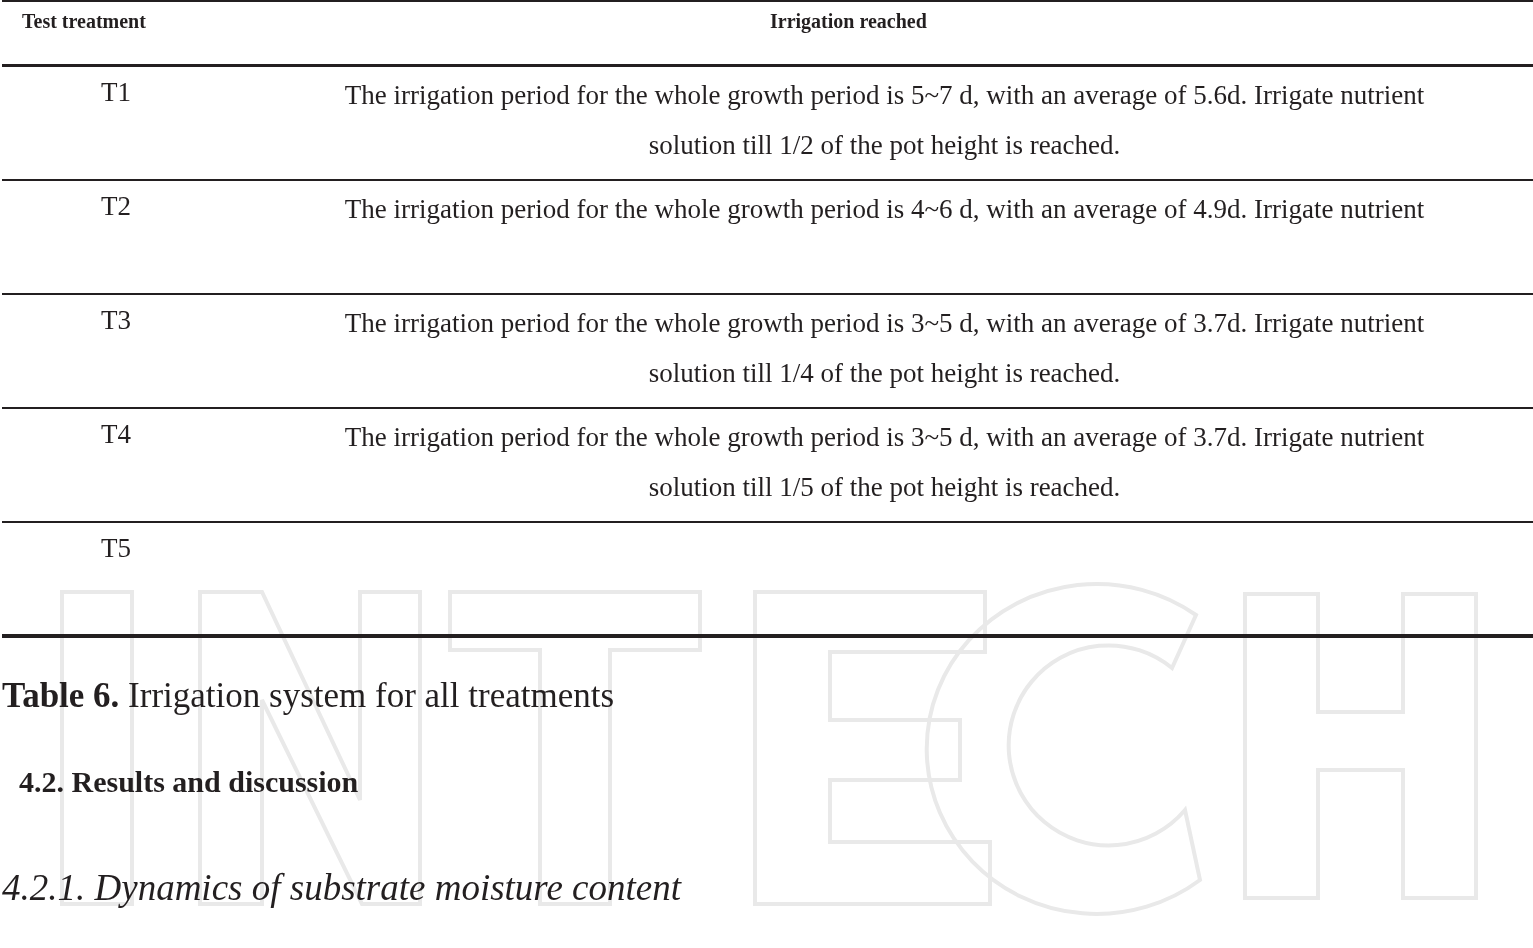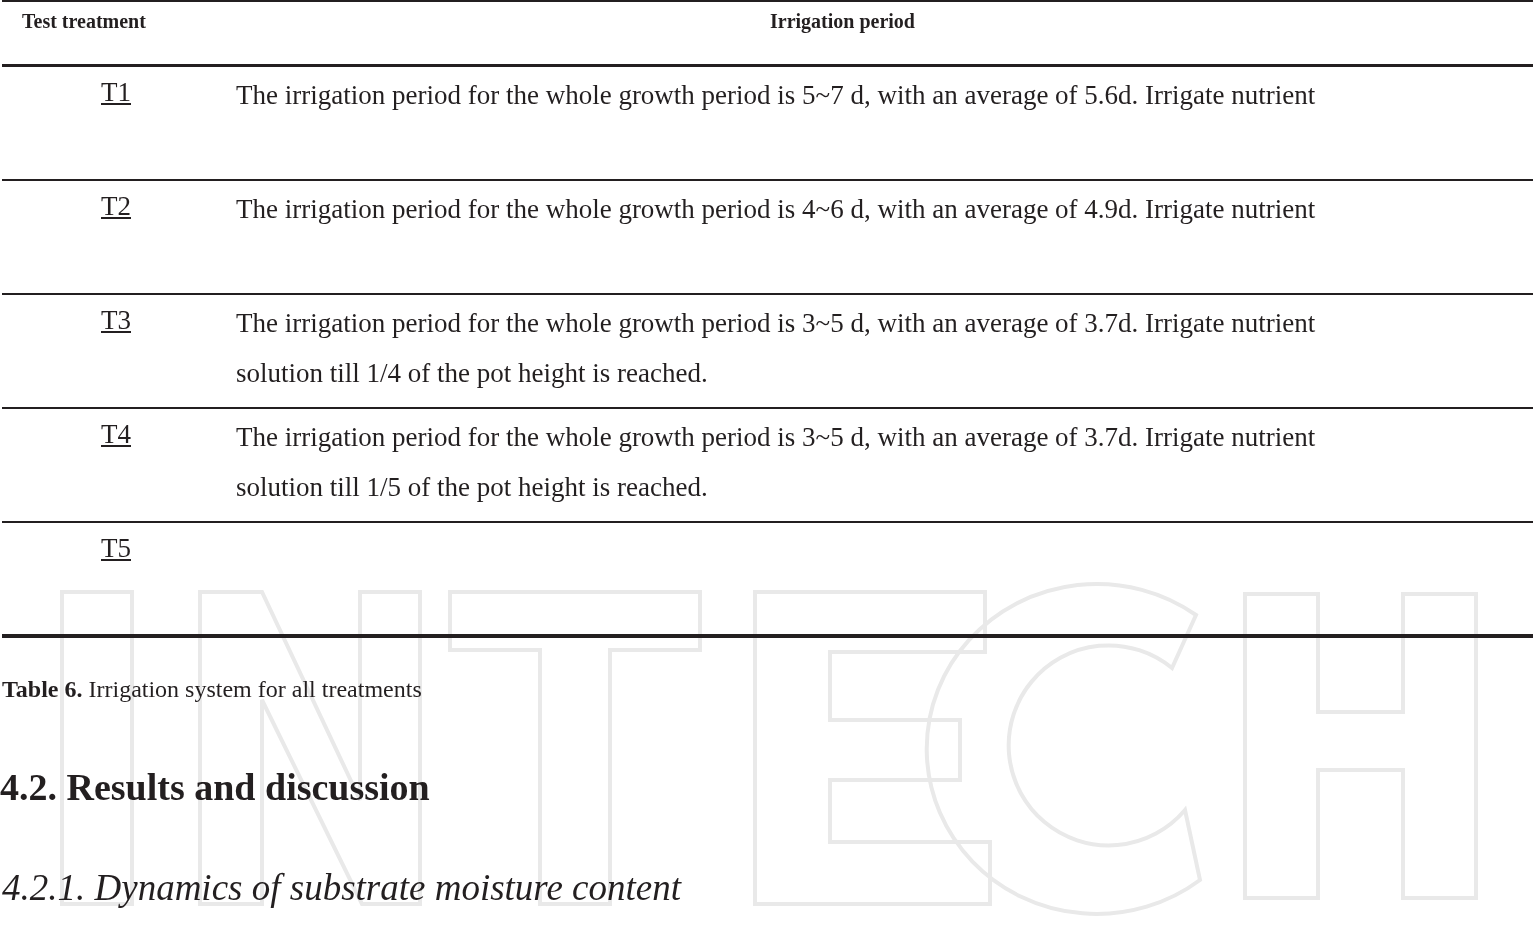--- a/index.html
+++ b/index.html
@@ -81,7 +81,7 @@
   <div class="bottom-rule"></div>
 
   <div class="th th-treat">Test treatment</div>
-  <div class="th th-irr">Irrigation period</div>
+  <div class="th th-irr">Irrigation reached</div>
 
   <div>
     <div class="cell-treat" style="top:77px">T1</div>

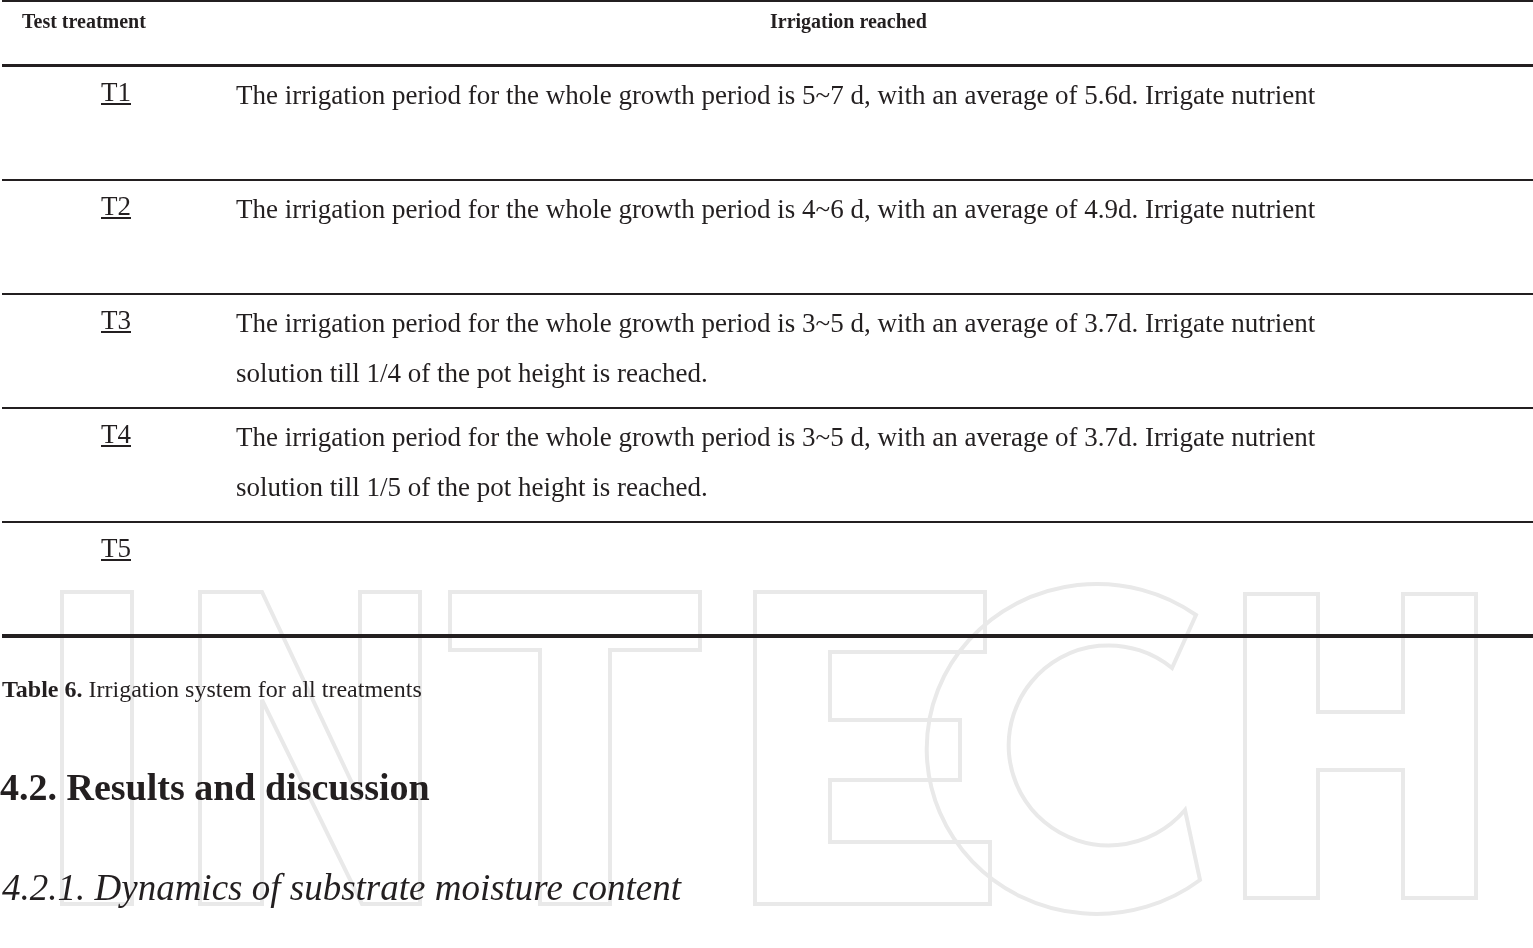--- a/index.html
+++ b/index.html
@@ -27,7 +27,7 @@
 
   .cell-treat {
     position: absolute; left: 60px; width: 112px; text-align: center;
-    font-size: 27px; font-family: "Liberation Serif", "DejaVu Serif", serif; text-decoration: underline;
+    font-size: 27px; font-family: "Liberation Serif", "DejaVu Serif", serif;
   }
   .cell-desc {
     position: absolute; left: 236px; width: 1297px; 

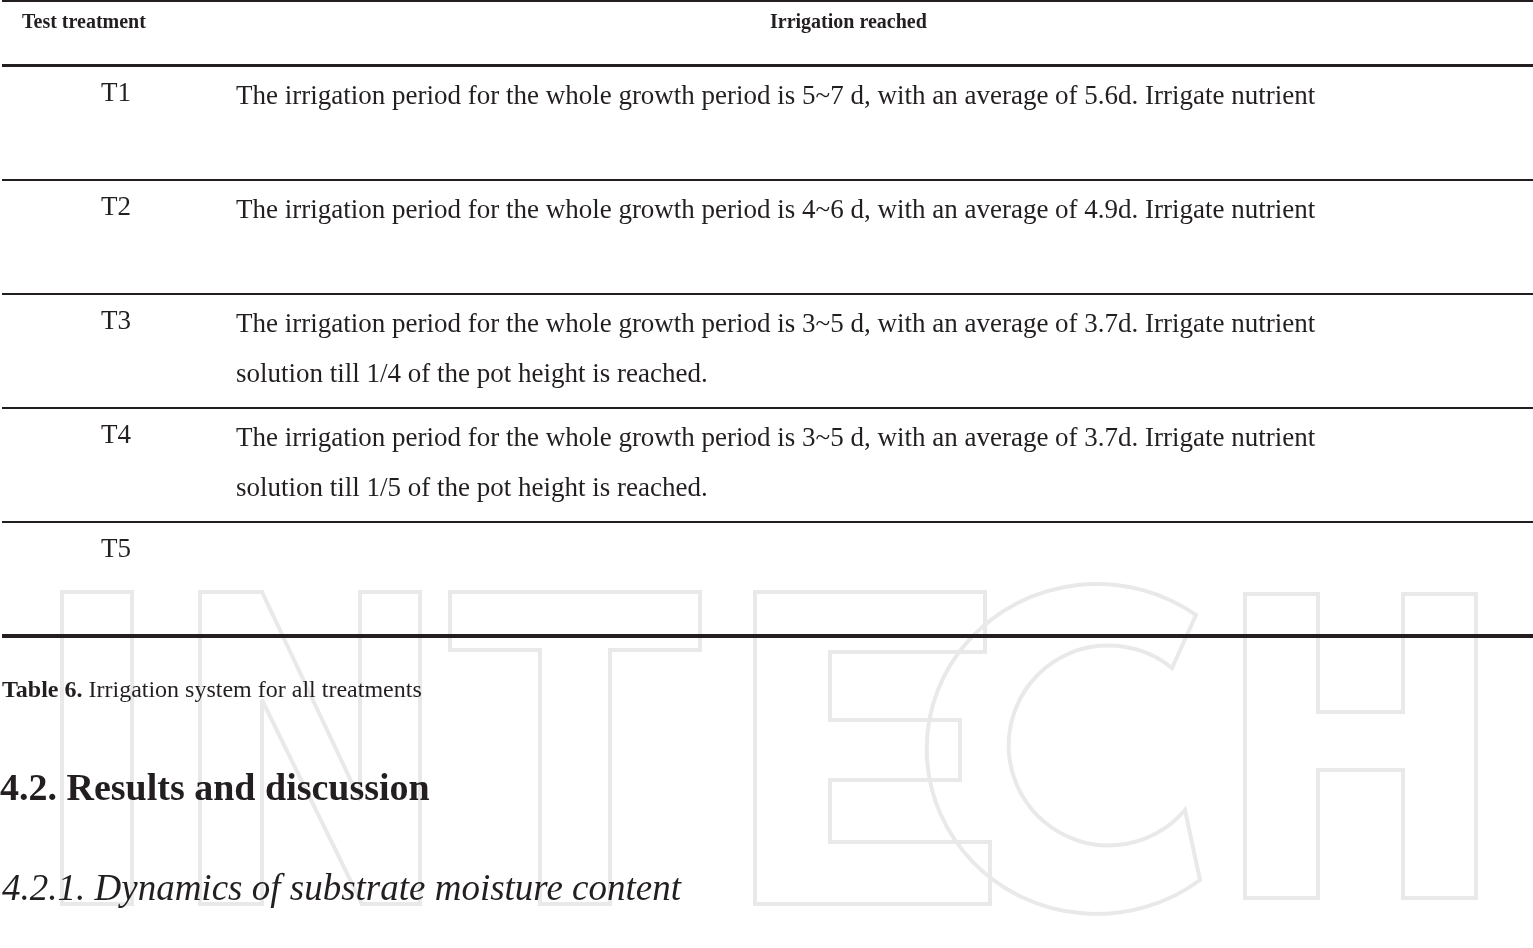--- a/index.html
+++ b/index.html
@@ -30,7 +30,7 @@
     font-size: 27px; font-family: "Liberation Serif", "DejaVu Serif", serif;
   }
   .cell-desc {
-    position: absolute; left: 236px; width: 1297px; 
+    position: absolute; left: 236px; width: 1297px; text-align: center;
     font-size: 27px; line-height: 50px;
     font-family: "Liberation Serif", "DejaVu Serif", serif;
   }

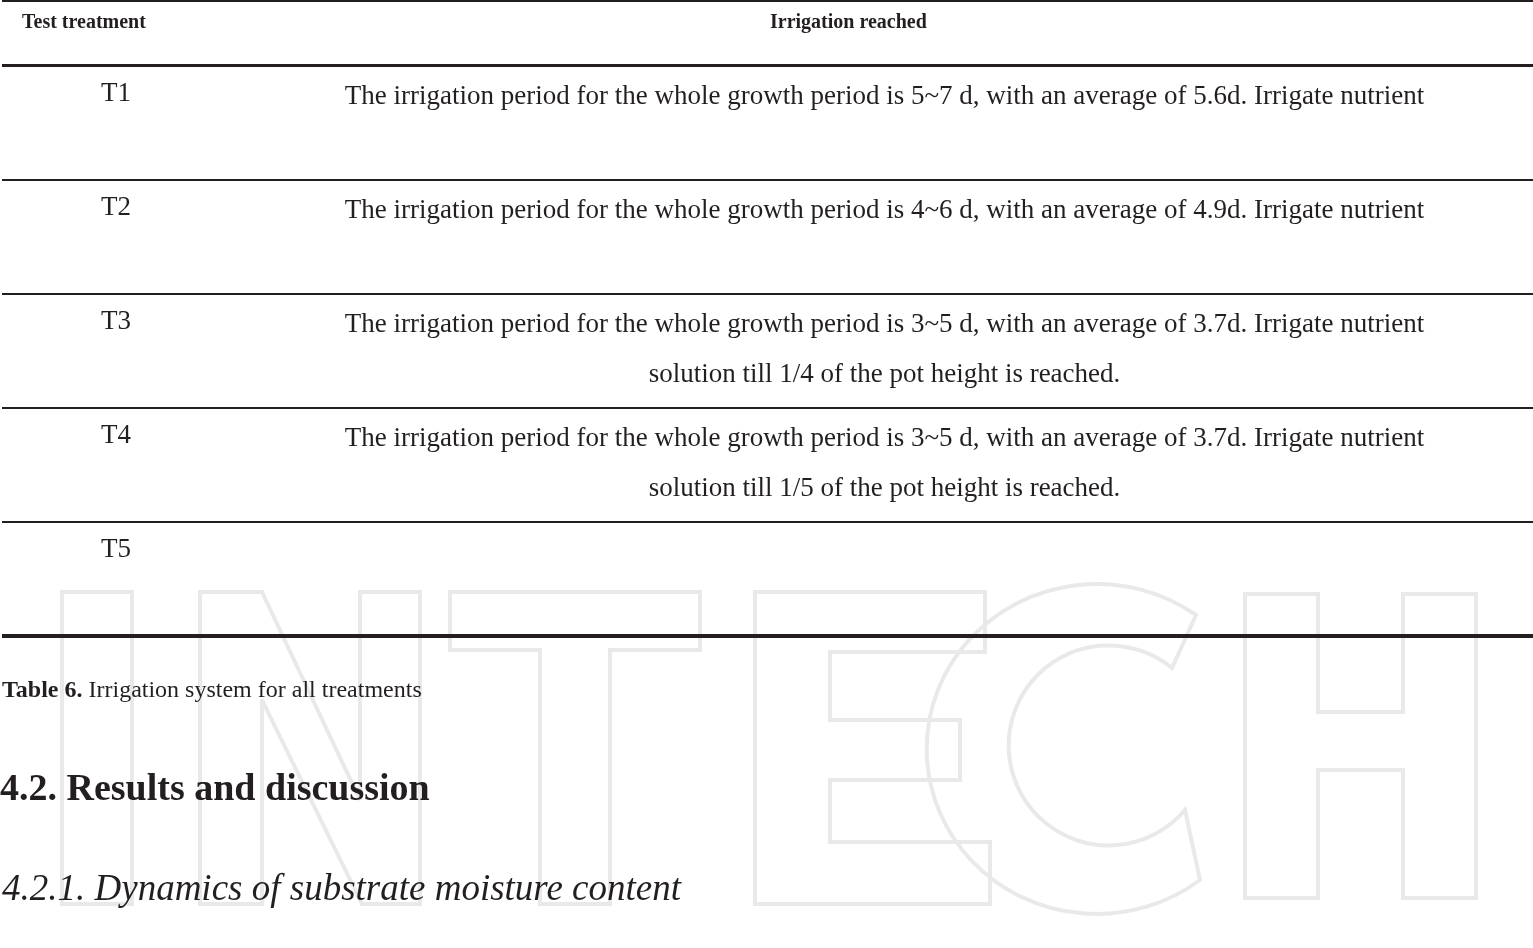--- a/index.html
+++ b/index.html
@@ -87,6 +87,7 @@
     <div class="cell-treat" style="top:77px">T1</div>
     <div class="cell-desc" style="top:70px">
       <div>The irrigation period for the whole growth period is 5~7 d, with an average of 5.6d. Irrigate nutrient</div>
+      <div>solution till 1/2 of the pot height is reached.</div>
     </div>
   </div>
 

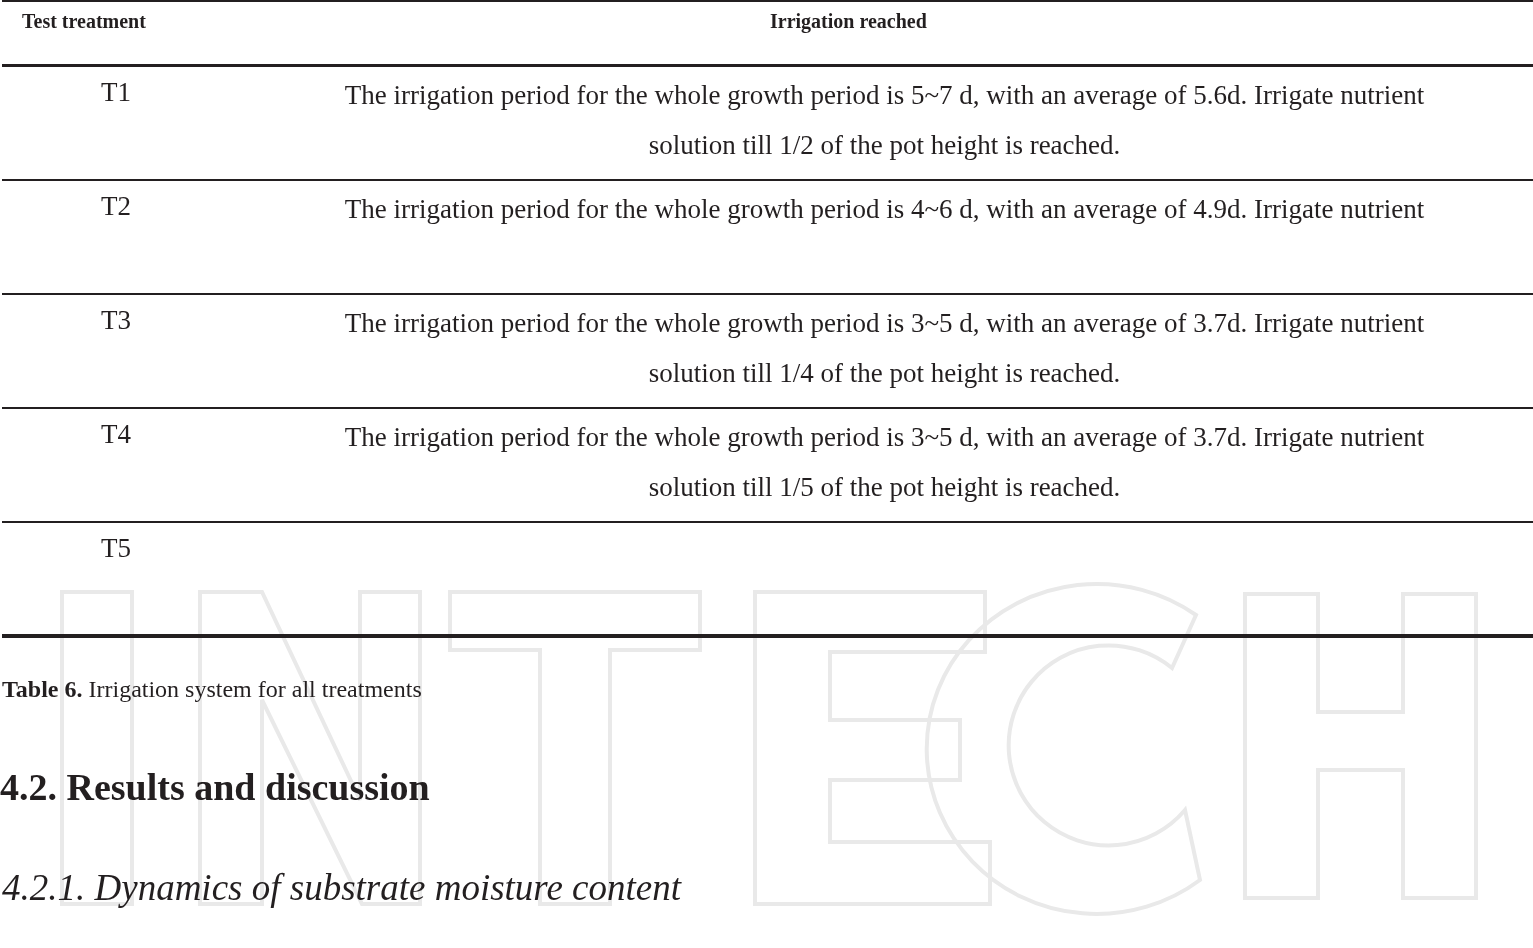--- a/index.html
+++ b/index.html
@@ -37,7 +37,7 @@
   sup { font-size: 15px; vertical-align: super; line-height: 0; }
 
   .caption {
-    position: absolute; left: 2px; top: 676px; font-size: 24px;
+    position: absolute; left: 2px; top: 676px; font-size: 35px;
     font-family: "Liberation Serif", "DejaVu Serif", serif;
   }
   .caption b { font-weight: bold; }

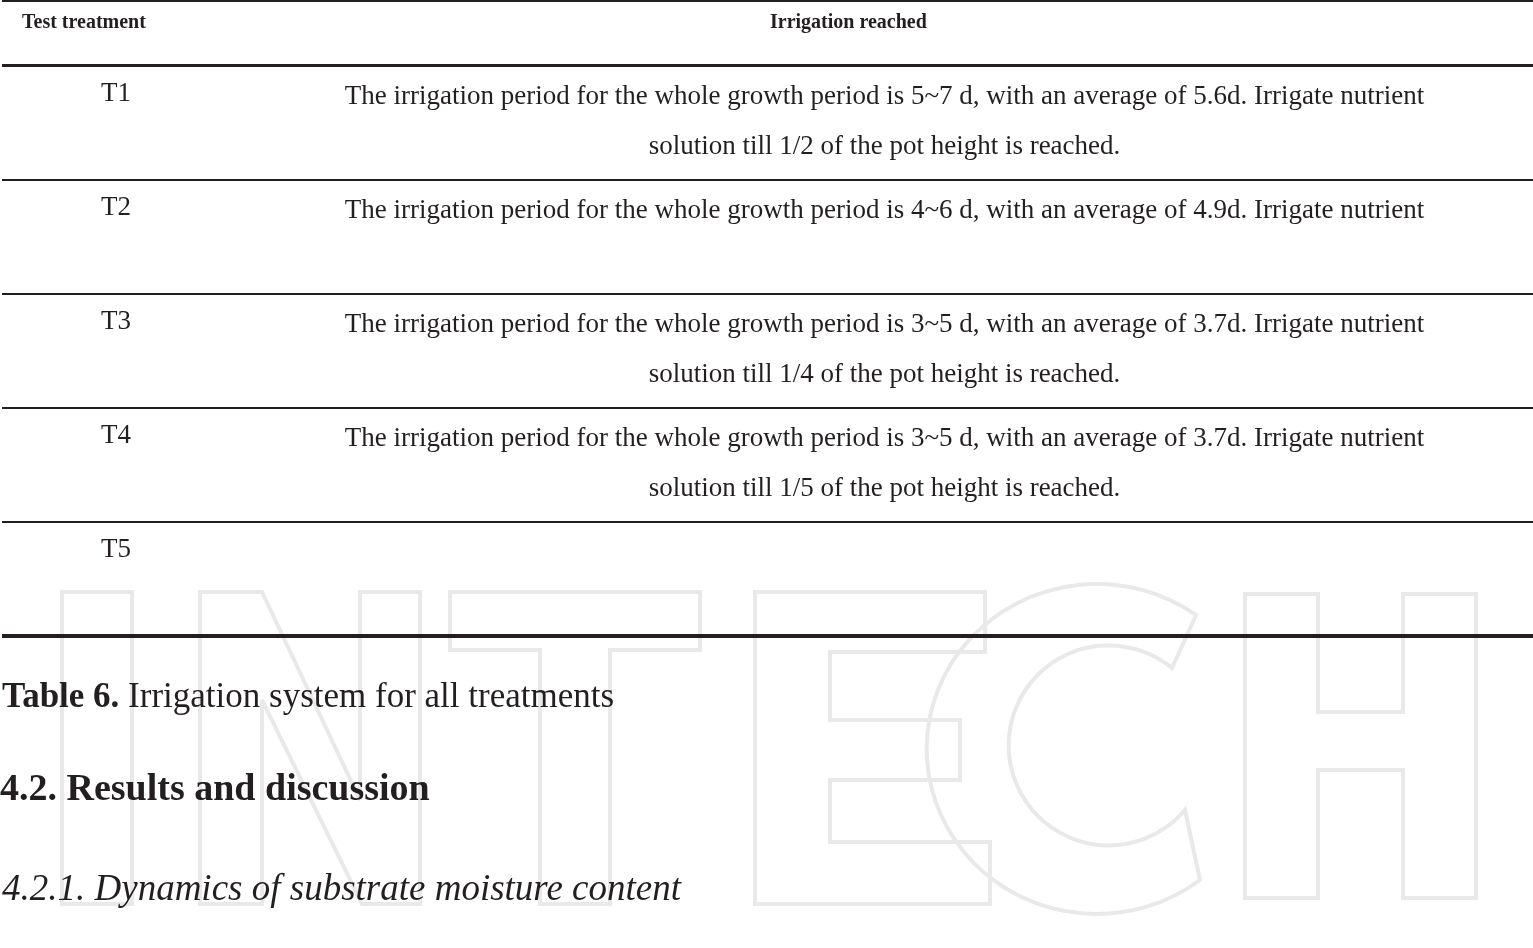--- a/index.html
+++ b/index.html
@@ -42,7 +42,7 @@
   }
   .caption b { font-weight: bold; }
   .h2 {
-    position: absolute; left: 0; top: 765px; font-size: 38px; font-weight: bold;
+    position: absolute; left: 19px; top: 765px; font-size: 30px; font-weight: bold;
     font-family: "Liberation Serif", "DejaVu Serif", serif;
   }
   .h3 {

